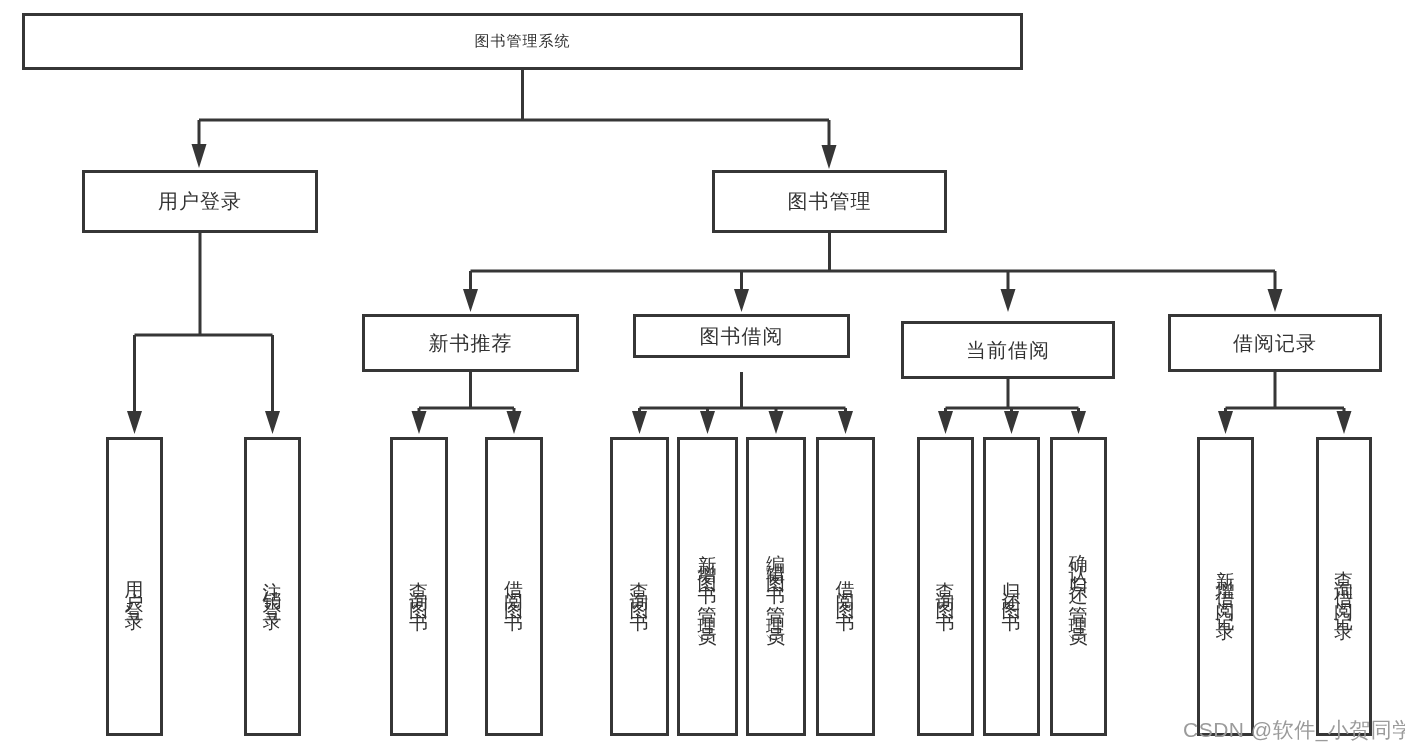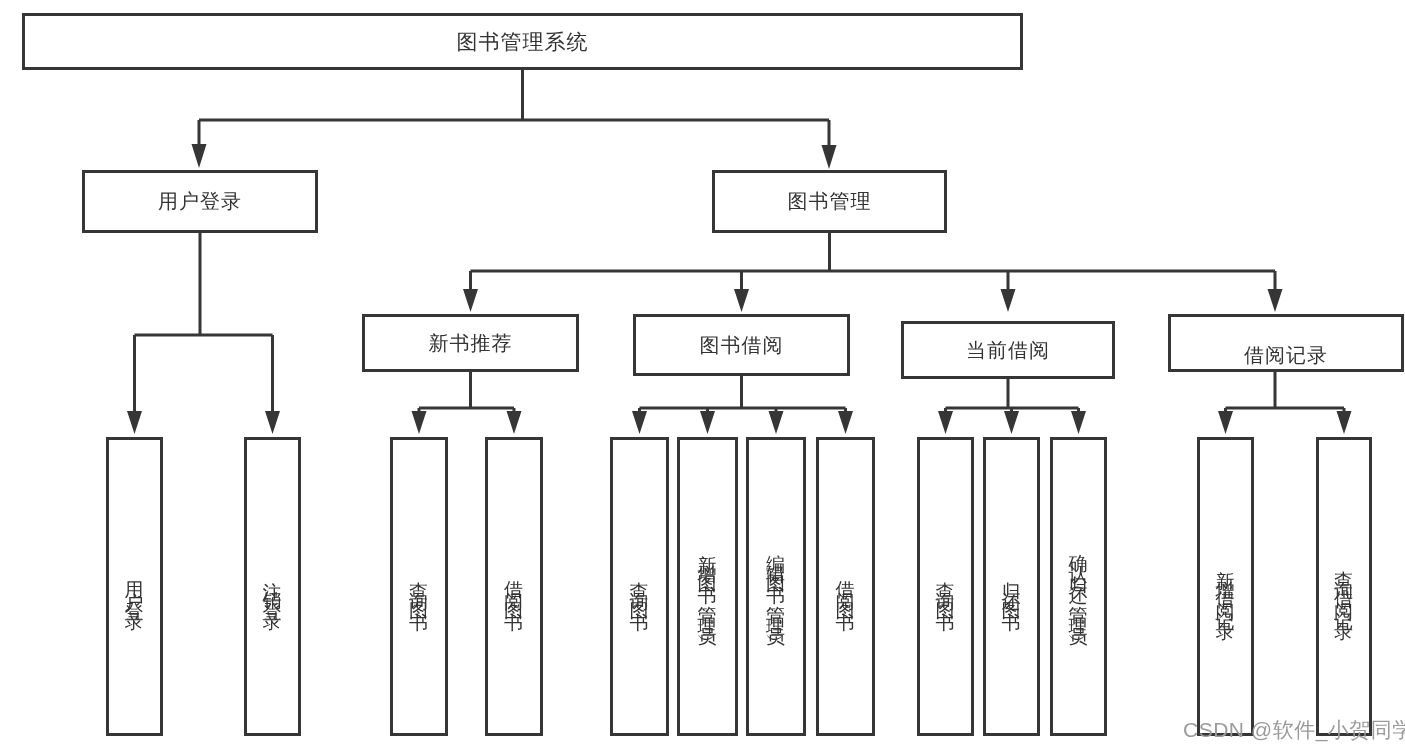--- a/index.html
+++ b/index.html
@@ -22,7 +22,7 @@
     display:flex;align-items:center;justify-content:center;
     text-align:center;
   }
-  .node.root{left:22px;top:13px;width:1001px;height:57px;font-size:21px;letter-spacing:1px;}
+  .node.root{left:22px;top:13px;width:1001px;height:57px;font-size:15px;letter-spacing:1px;}
   .node.l2, .node.l3{font-size:20px;letter-spacing:1px;}
   .node.leaf{top:437px;height:299px;font-size:19px;}
   .vtext{

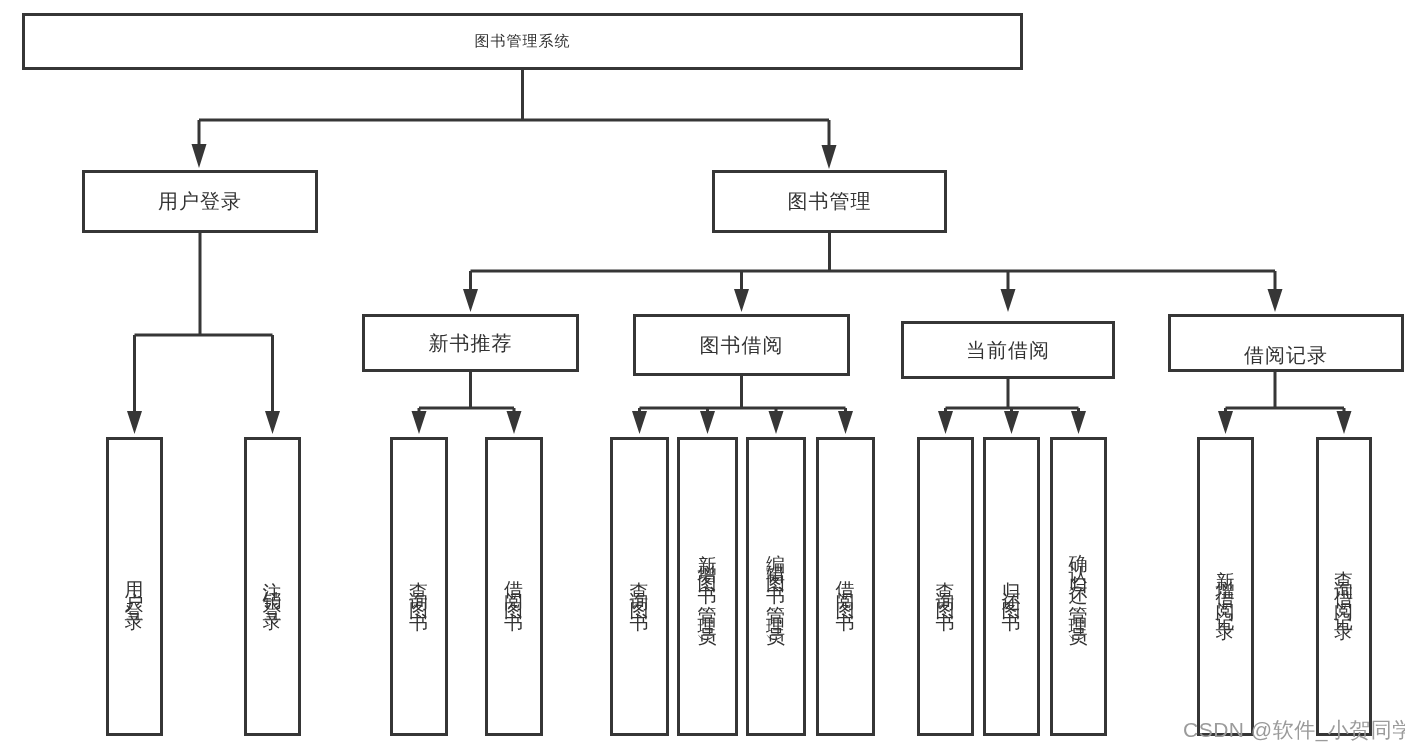--- a/index.html
+++ b/index.html
@@ -36,7 +36,7 @@
   .n-book-mgmt{left:712px;top:170px;width:235px;height:63px;}
   
   .n-new-book{left:362px;top:314px;width:217px;height:58px;}
-  .n-book-borrow{left:633px;top:314px;width:217px;height:62px;}
+  .n-book-borrow{left:633px;top:314px;width:217px;height:44px;}
   .n-cur-borrow{left:901px;top:321px;width:214px;height:58px;}
   .n-records{left:1168px;top:314px;width:236px;height:58px;align-items:flex-end;}
   

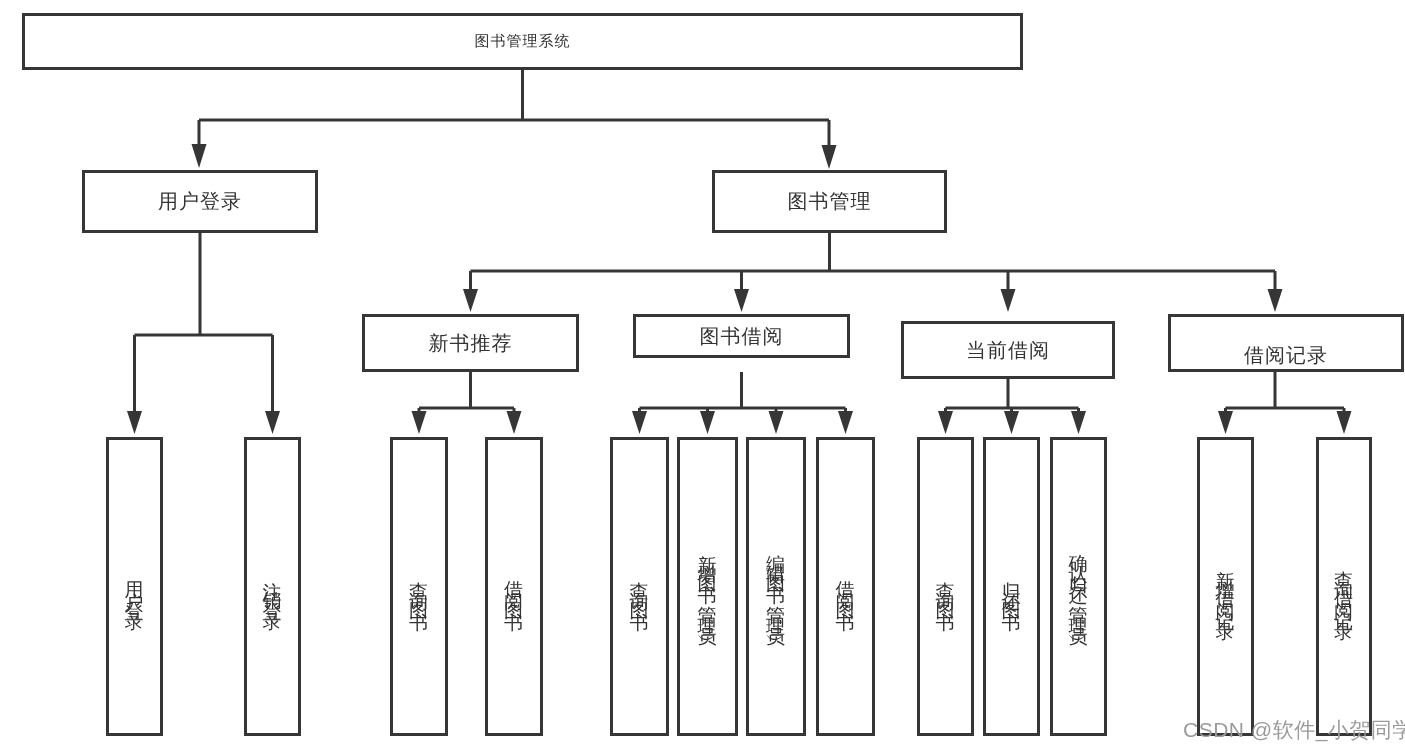--- a/index.html
+++ b/index.html
@@ -38,7 +38,7 @@
   .n-new-book{left:362px;top:314px;width:217px;height:58px;}
   .n-book-borrow{left:633px;top:314px;width:217px;height:44px;}
   .n-cur-borrow{left:901px;top:321px;width:214px;height:58px;}
-  .n-records{left:1168px;top:314px;width:236px;height:58px;align-items:flex-end;}
+  .n-records{left:1168px;top:314px;width:214px;height:58px;}
   
   .lf0{left:106px;width:57px;}
   .lf1{left:244px;width:57px;}

